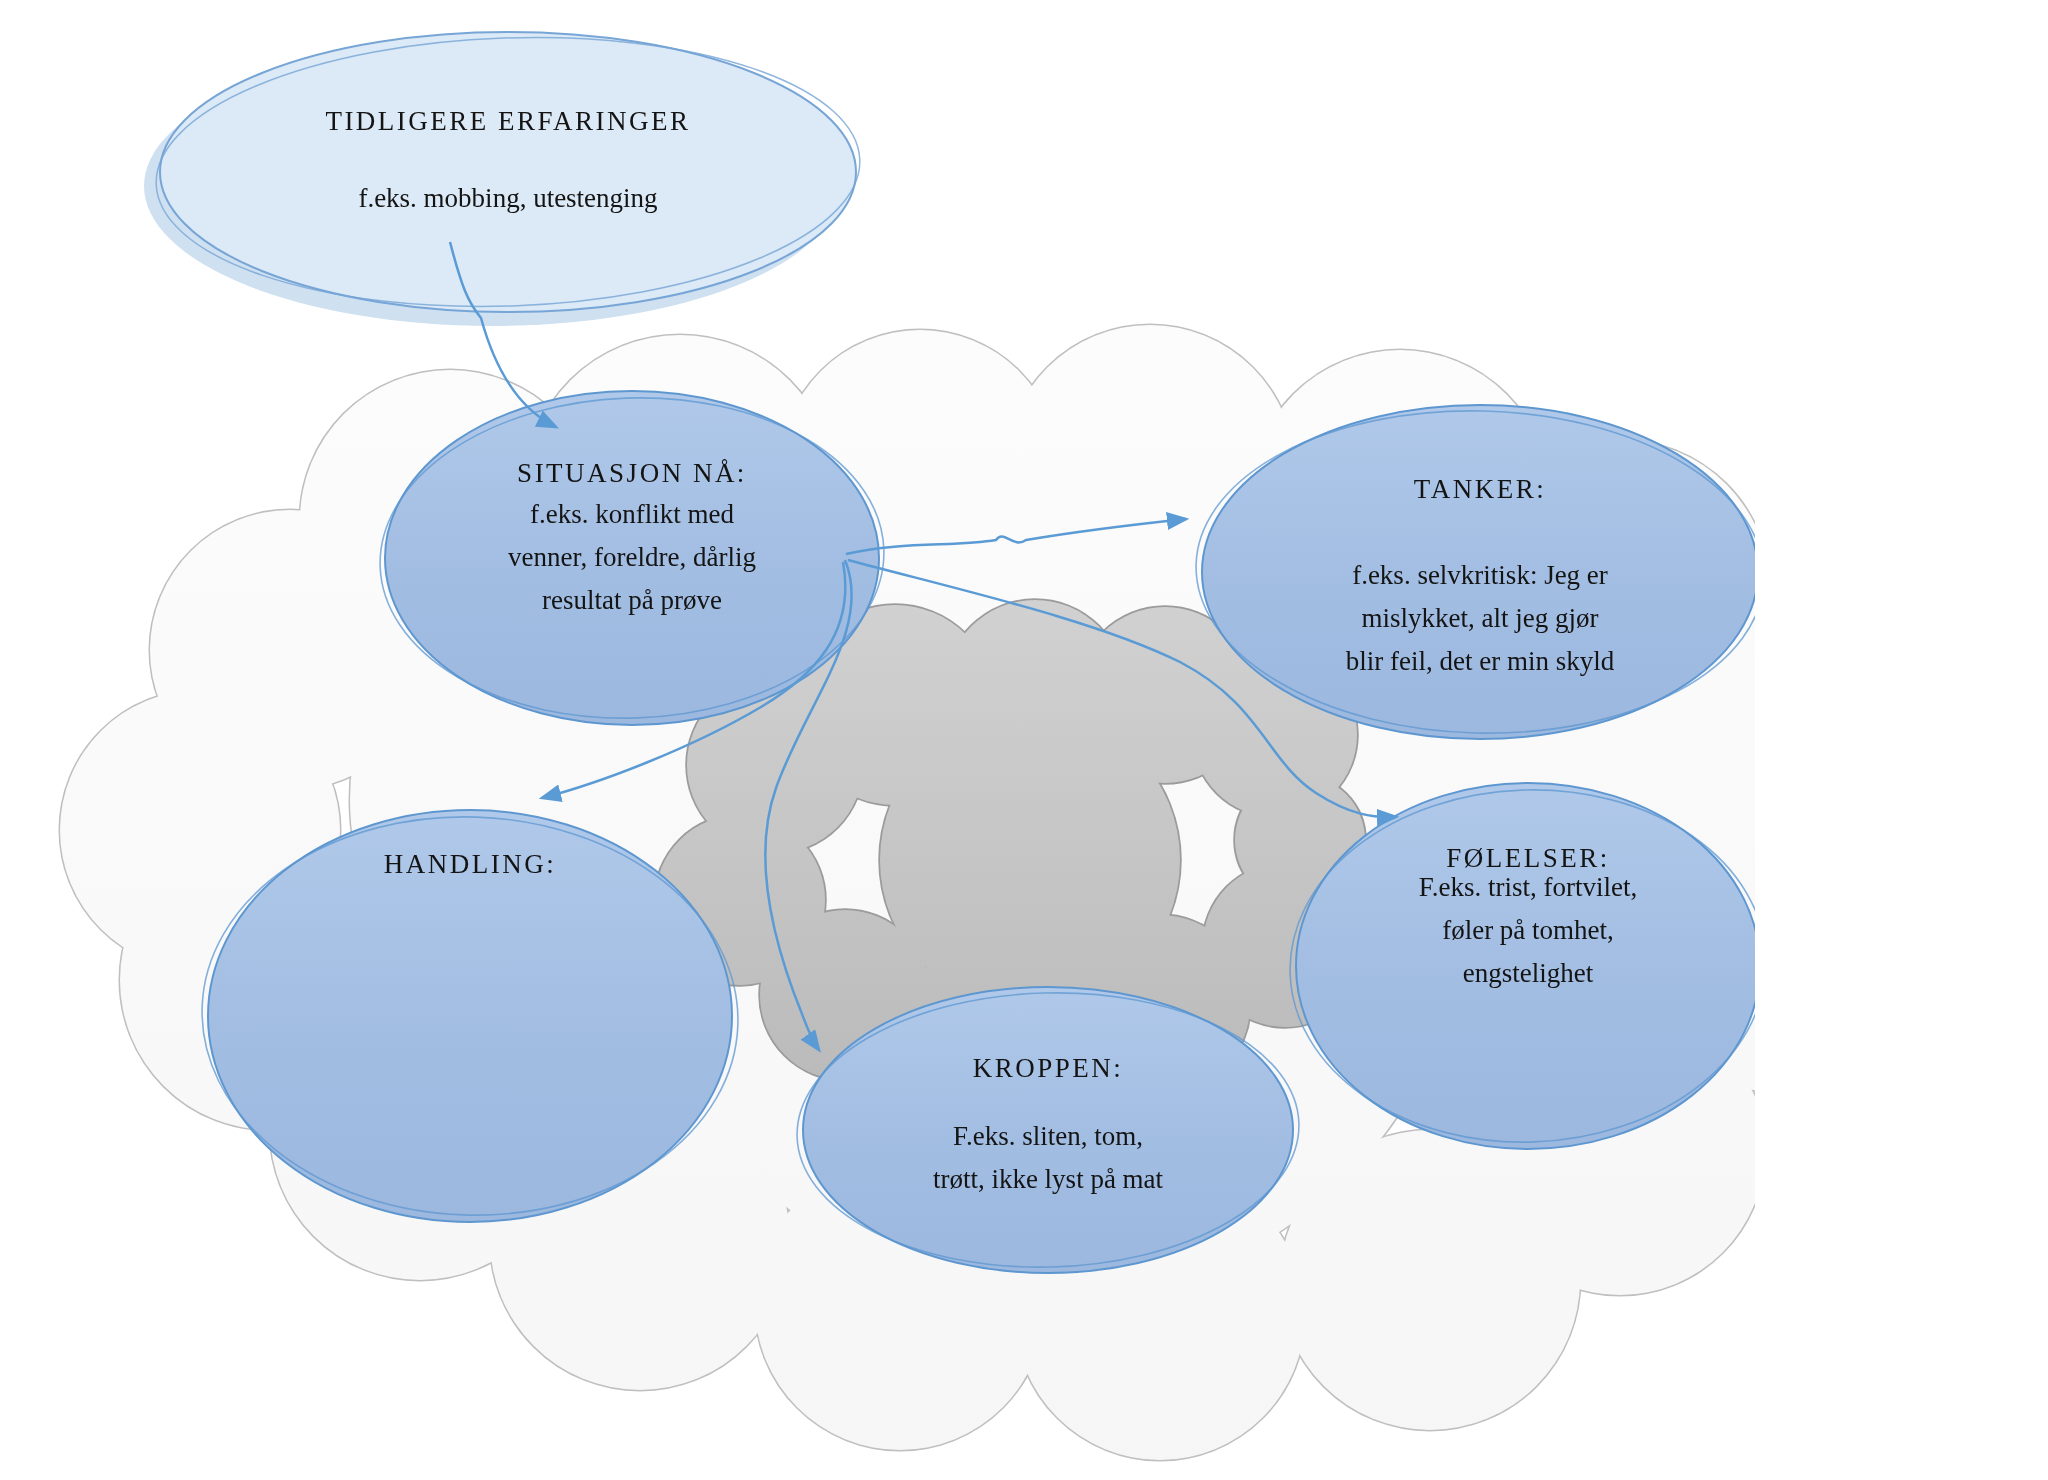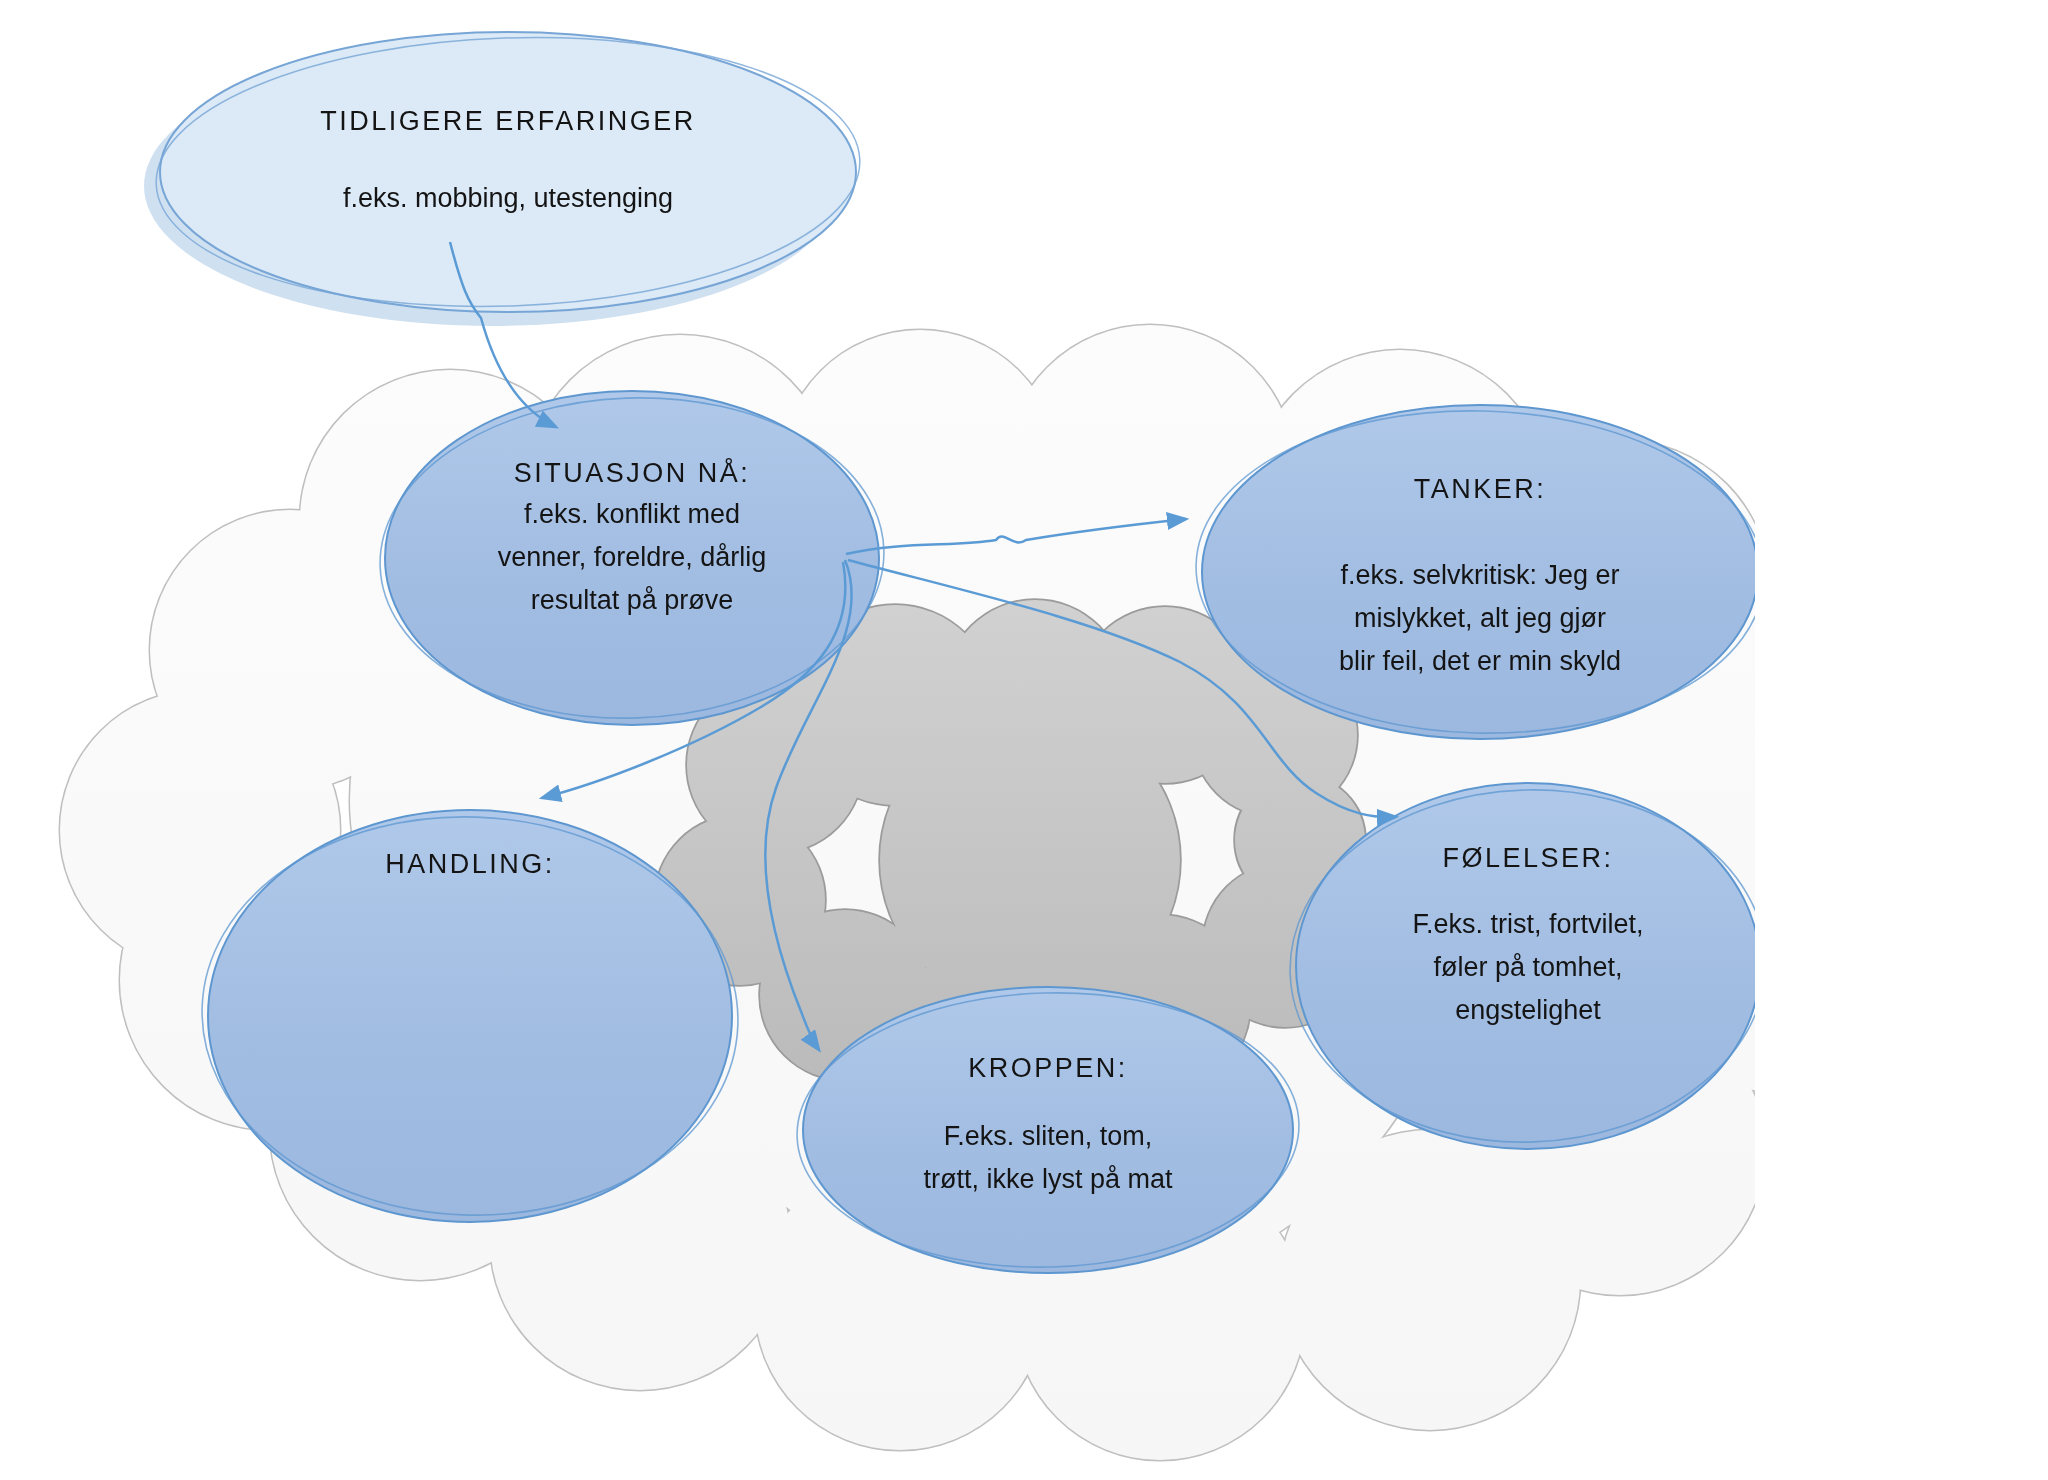--- a/index.html
+++ b/index.html
@@ -8,7 +8,7 @@
     width:1755px;height:1480px;
     background:#ffffff;
     overflow:hidden;
-    font-family:Liberation Sans, sans-serif;
+    font-family:Liberation Serif, serif;
   }
   .stage svg{position:absolute;left:0;top:0;}
   .txt{

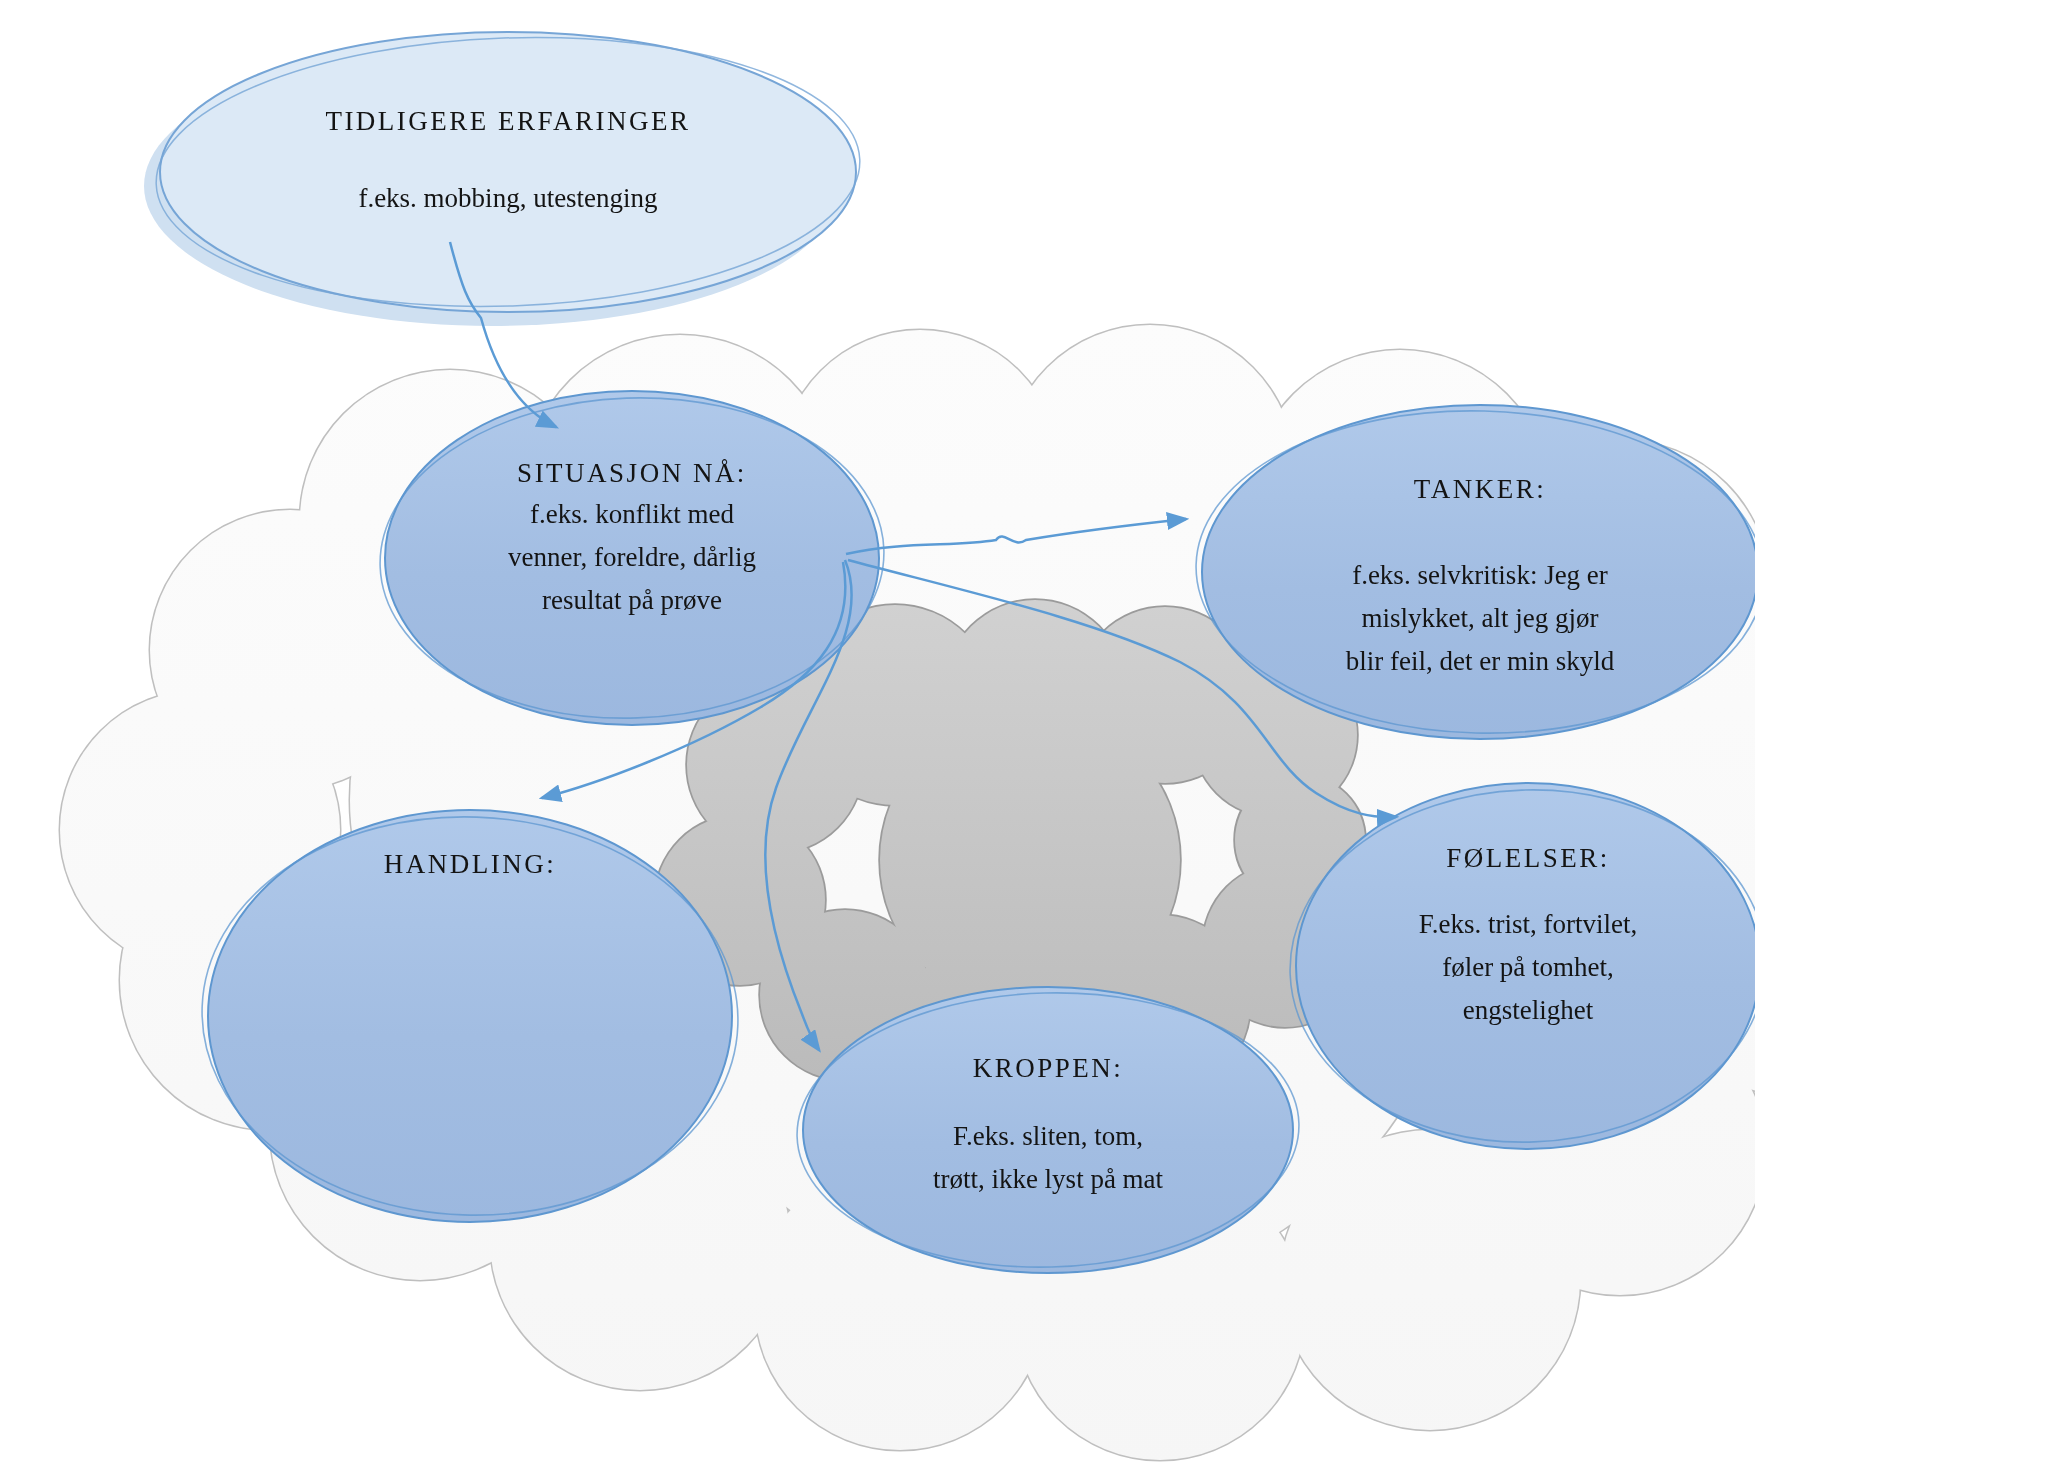--- a/index.html
+++ b/index.html
@@ -161,7 +161,7 @@
   <div class="txt node-label" style="left:470px;top:864px">HANDLING:</div>
 
   <div class="txt node-label" style="left:1528px;top:858px">FØLELSER:</div>
-  <div class="txt node-body" style="left:1528px;top:967px">F.eks. trist, fortvilet,
+  <div class="txt node-body" style="left:1528px;top:930px">F.eks. trist, fortvilet,
 føler på tomhet,
 engstelighet</div>
 

